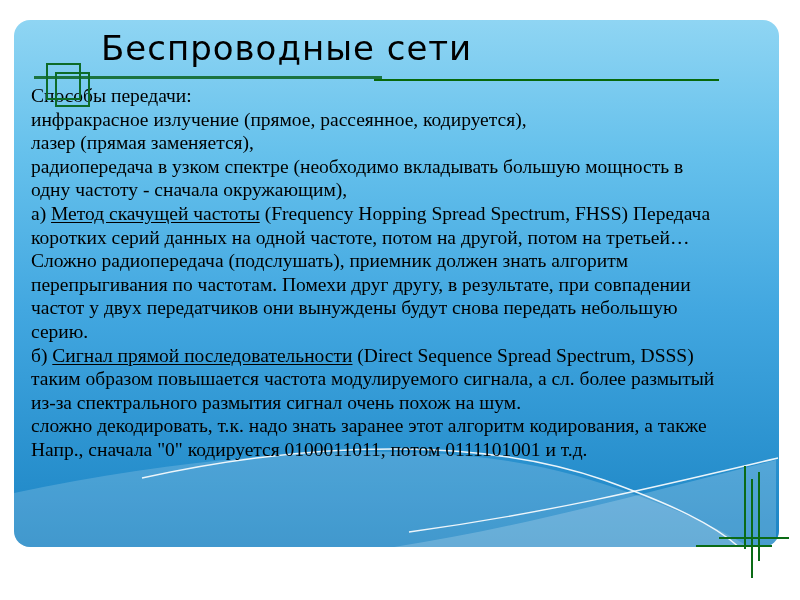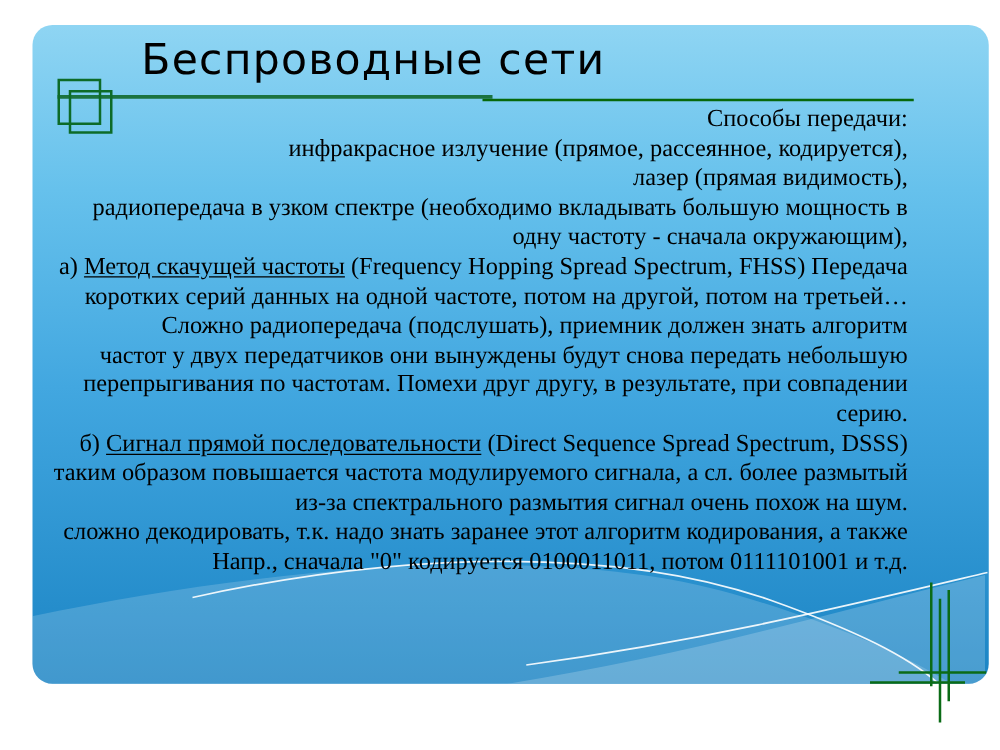--- a/index.html
+++ b/index.html
@@ -9,7 +9,7 @@
     font-family:"Liberation Serif", serif;
   }
   .panel {
-    position:absolute; left:26px; top:20px; width:765px; height:527px;
+    position:absolute; left:14px; top:20px; width:765px; height:527px;
     border-radius:16px; overflow:hidden;
     background:linear-gradient(180deg,#8fd5f3 0%, #66c1ec 25%, #42a7e0 55%, #1b84c4 100%);
   }

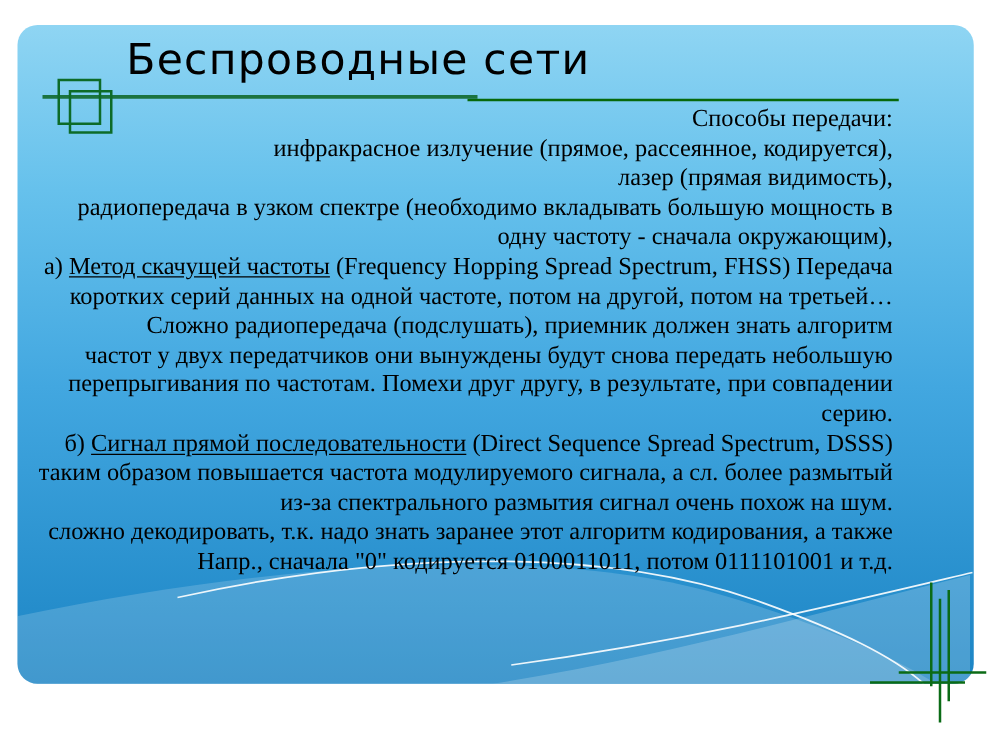--- a/index.html
+++ b/index.html
@@ -26,7 +26,7 @@
     position:absolute; left:17px; top:64px;
     font-size:19.5px; line-height:23.6px; color:#000;
   }
-  .ln { white-space:nowrap;text-align:right; }
+  .ln { white-space:nowrap; }
   .u  { text-decoration:underline; text-underline-offset:2px; }
   .sq { position:absolute; border:2px solid #0d6b28; box-sizing:border-box; background:transparent; }
   .sq1 { left:46px; top:63px; width:35px; height:37px; }

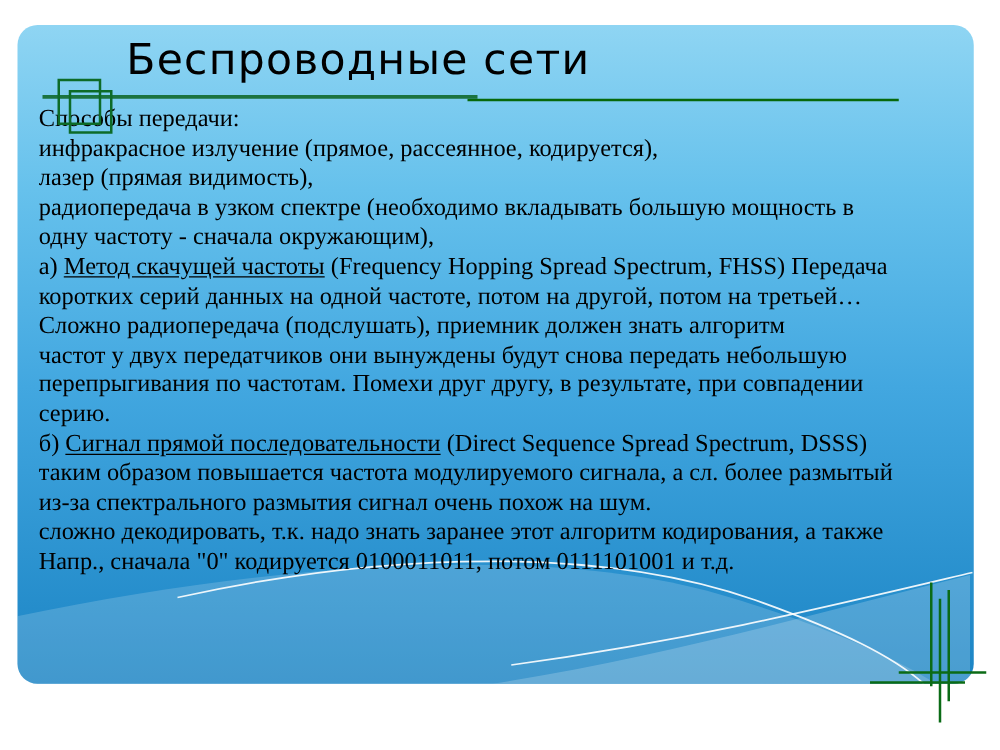--- a/index.html
+++ b/index.html
@@ -58,7 +58,7 @@
   <div class="body-text">
     <div class="ln">Способы передачи:</div>
     <div class="ln">инфракрасное излучение (прямое, рассеянное, кодируется),</div>
-    <div class="ln">лазер (прямая видимость),</div>
+    <div class="ln">лазер (прямая заменяется),</div>
     <div class="ln">радиопередача в узком спектре (необходимо вкладывать большую мощность в</div>
     <div class="ln">одну частоту - сначала окружающим),</div>
     <div class="ln"><span>а) </span><span class="u">Метод скачущей частоты</span><span> (Frequency Hopping Spread Spectrum, FHSS) Передача</span></div>

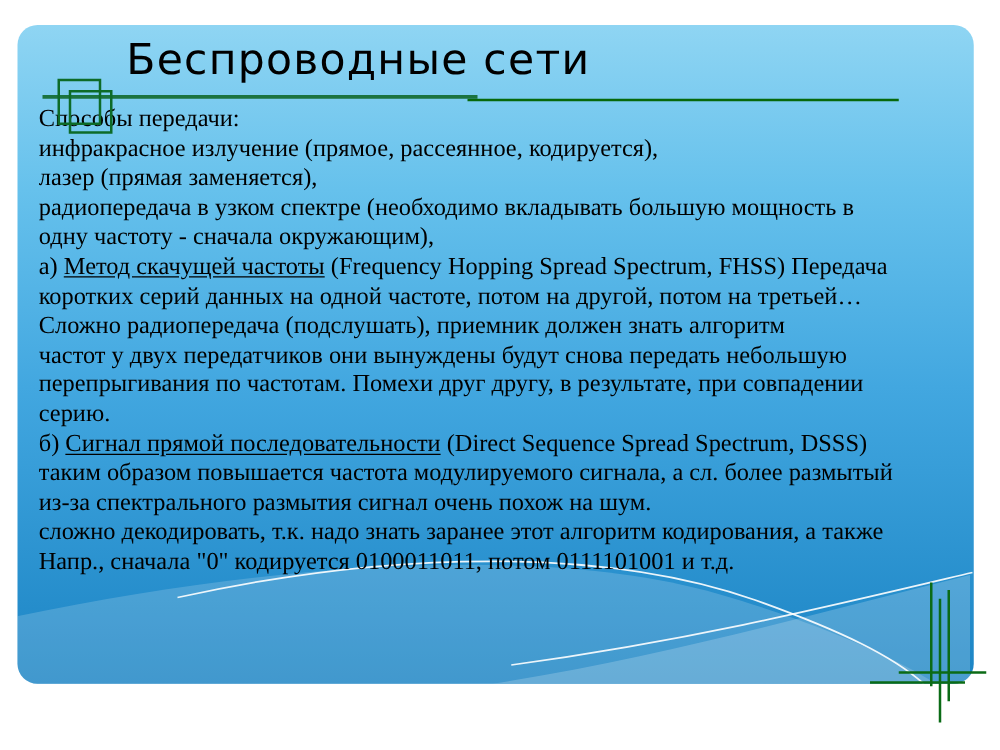--- a/index.html
+++ b/index.html
@@ -64,8 +64,8 @@
     <div class="ln"><span>а) </span><span class="u">Метод скачущей частоты</span><span> (Frequency Hopping Spread Spectrum, FHSS) Передача</span></div>
     <div class="ln">коротких серий данных на одной частоте, потом на другой, потом на третьей…</div>
     <div class="ln">Сложно радиопередача (подслушать), приемник должен знать алгоритм</div>
+    <div class="ln">перепрыгивания по частотам. Помехи друг другу, в результате, при совпадении</div>
     <div class="ln">частот у двух передатчиков они вынуждены будут снова передать небольшую</div>
-    <div class="ln">перепрыгивания по частотам. Помехи друг другу, в результате, при совпадении</div>
     <div class="ln">серию.</div>
     <div class="ln"><span>б) </span><span class="u">Сигнал прямой последовательности</span><span> (Direct Sequence Spread Spectrum, DSSS)</span></div>
     <div class="ln">таким образом повышается частота модулируемого сигнала, а сл. более размытый</div>

